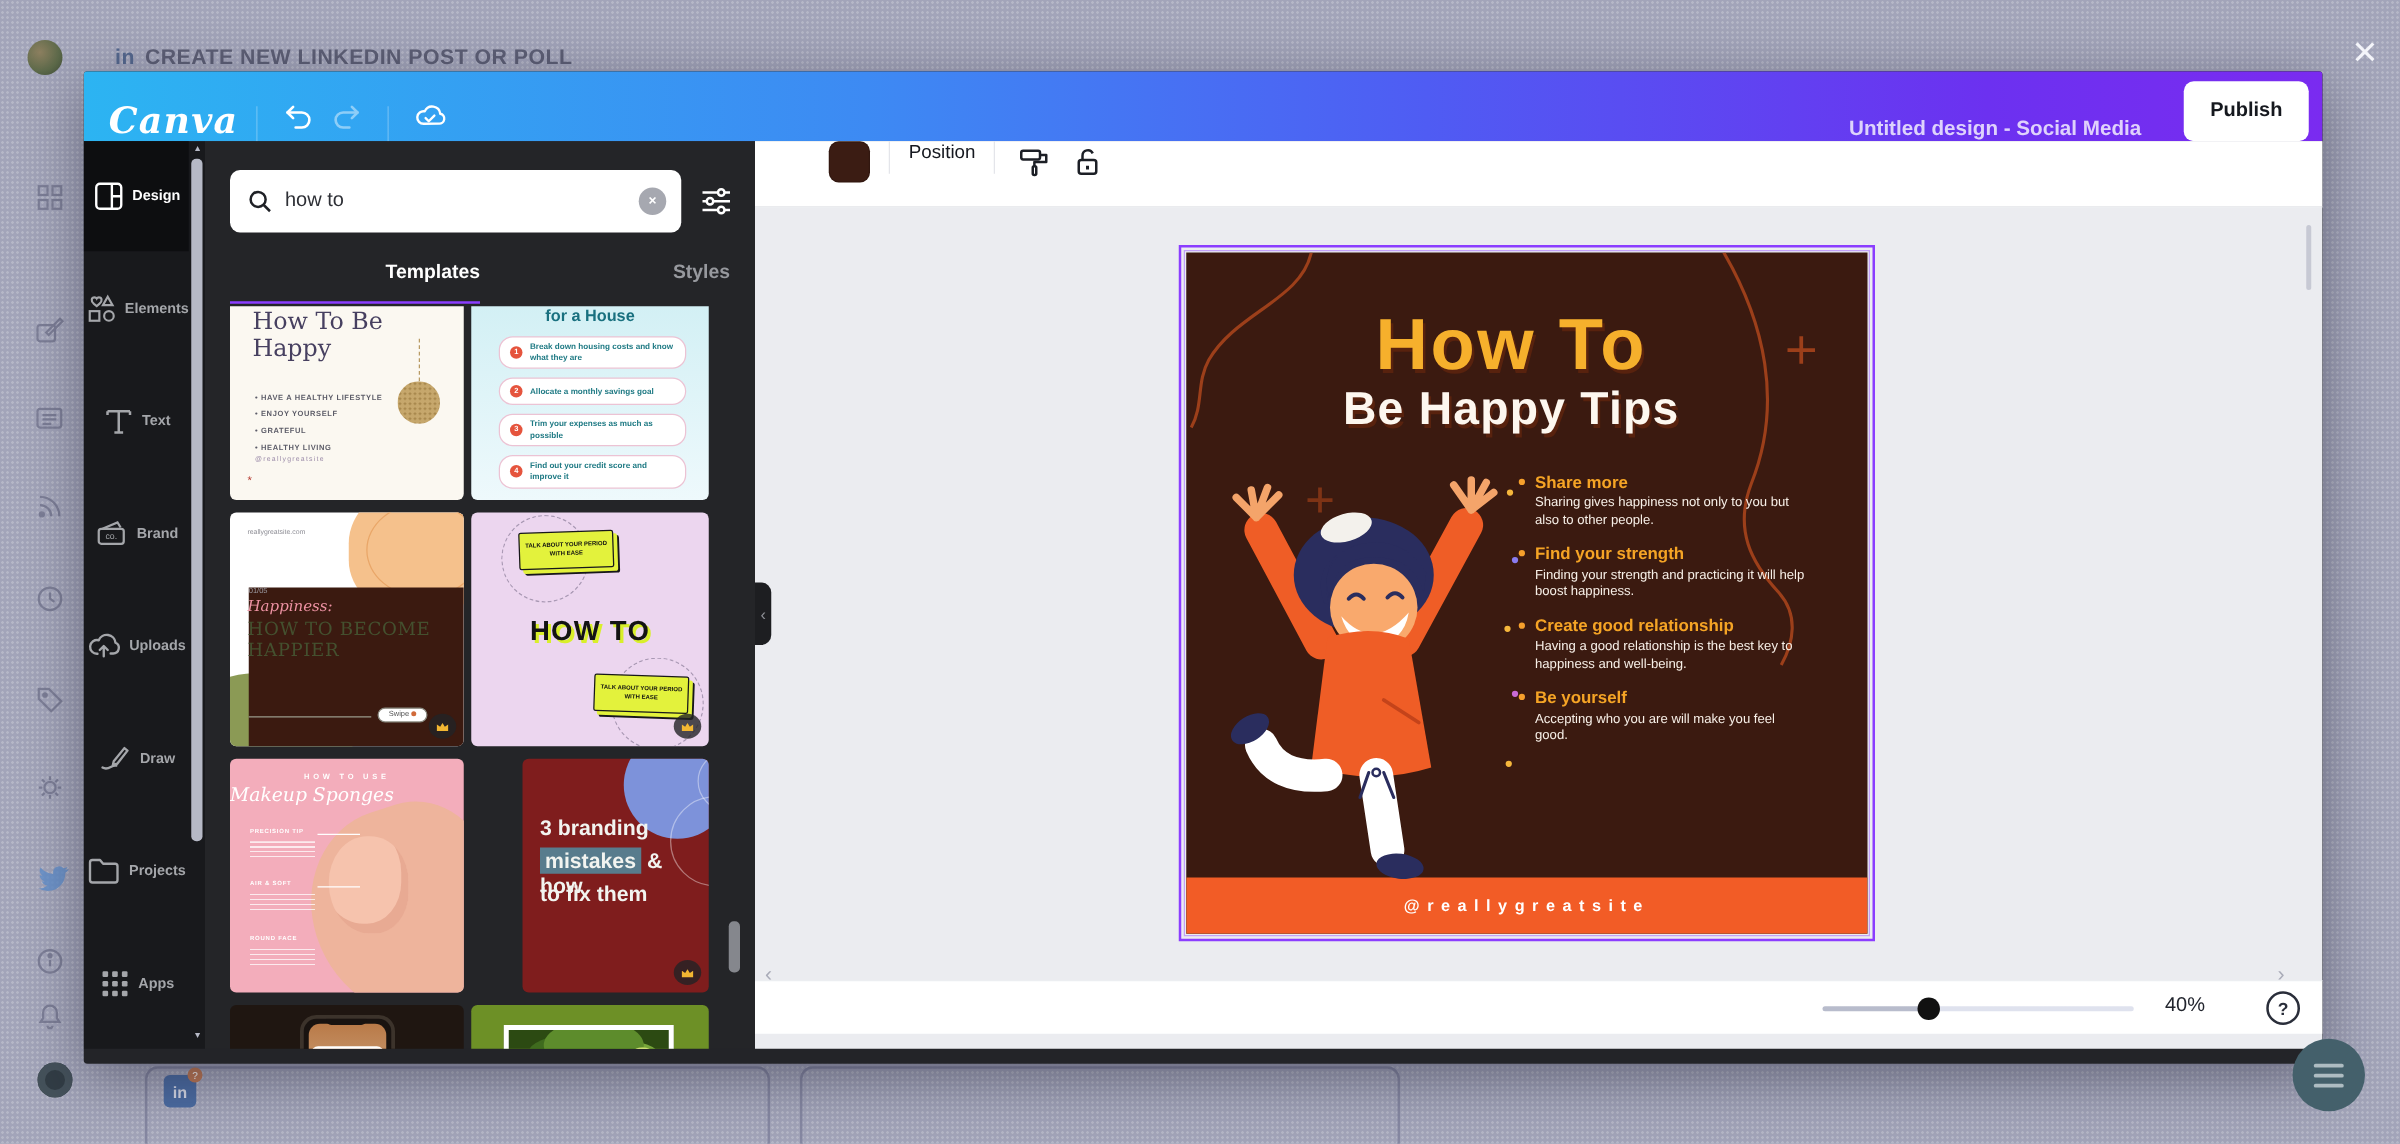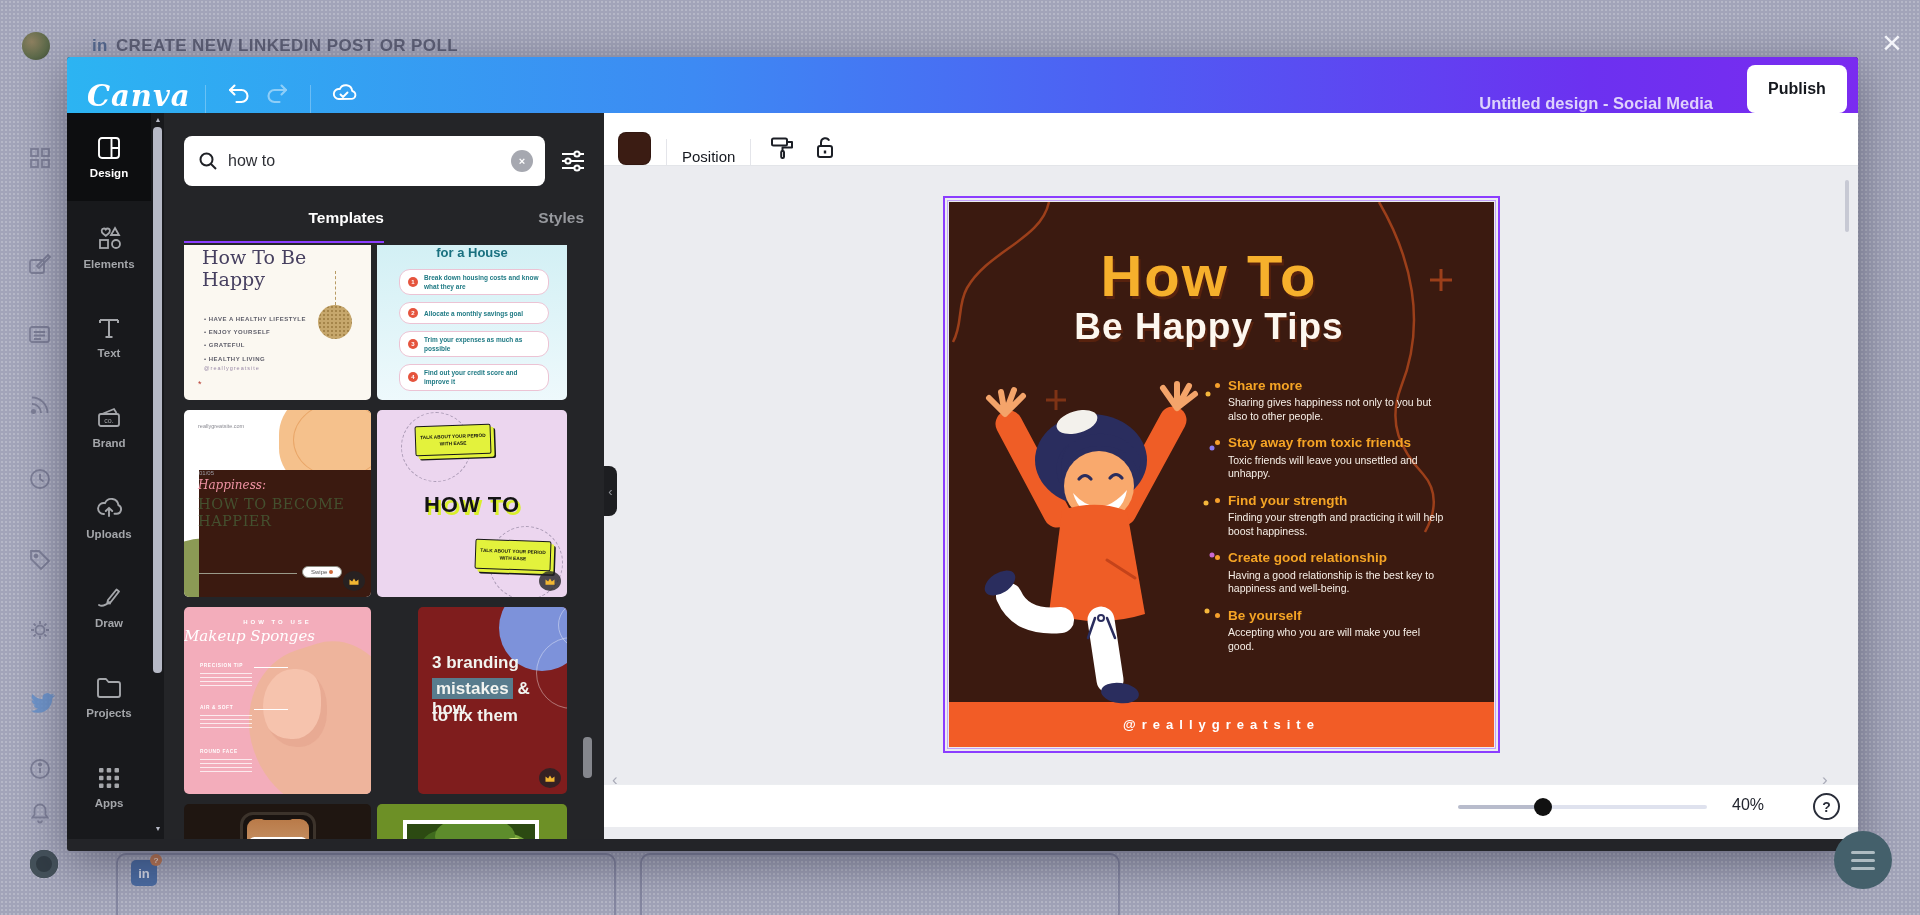--- a/index.html
+++ b/index.html
@@ -175,7 +175,7 @@
   
   .canvas-col { position:relative; width:1254px; flex:none; background:#ebecf0; }
   .ctoolbar { position:absolute; left:0; right:0; top:0; height:53px; background:#fff;
-    border-bottom:1px solid #e3e5e9; display:flex; align-items:flex-end; }
+    border-bottom:1px solid #e3e5e9; display:flex; align-items:flex-start;padding-left:45px; }
   .swatch { margin-left:14px; width:33px; height:33px; border-radius:8px; background:#3b1c13;
     box-shadow:inset 0 0 0 1px rgba(0,0,0,.15); cursor:pointer; }
   .ct-sep { width:1px; height:26px; background:#e4e5ea; margin:0 15px; }

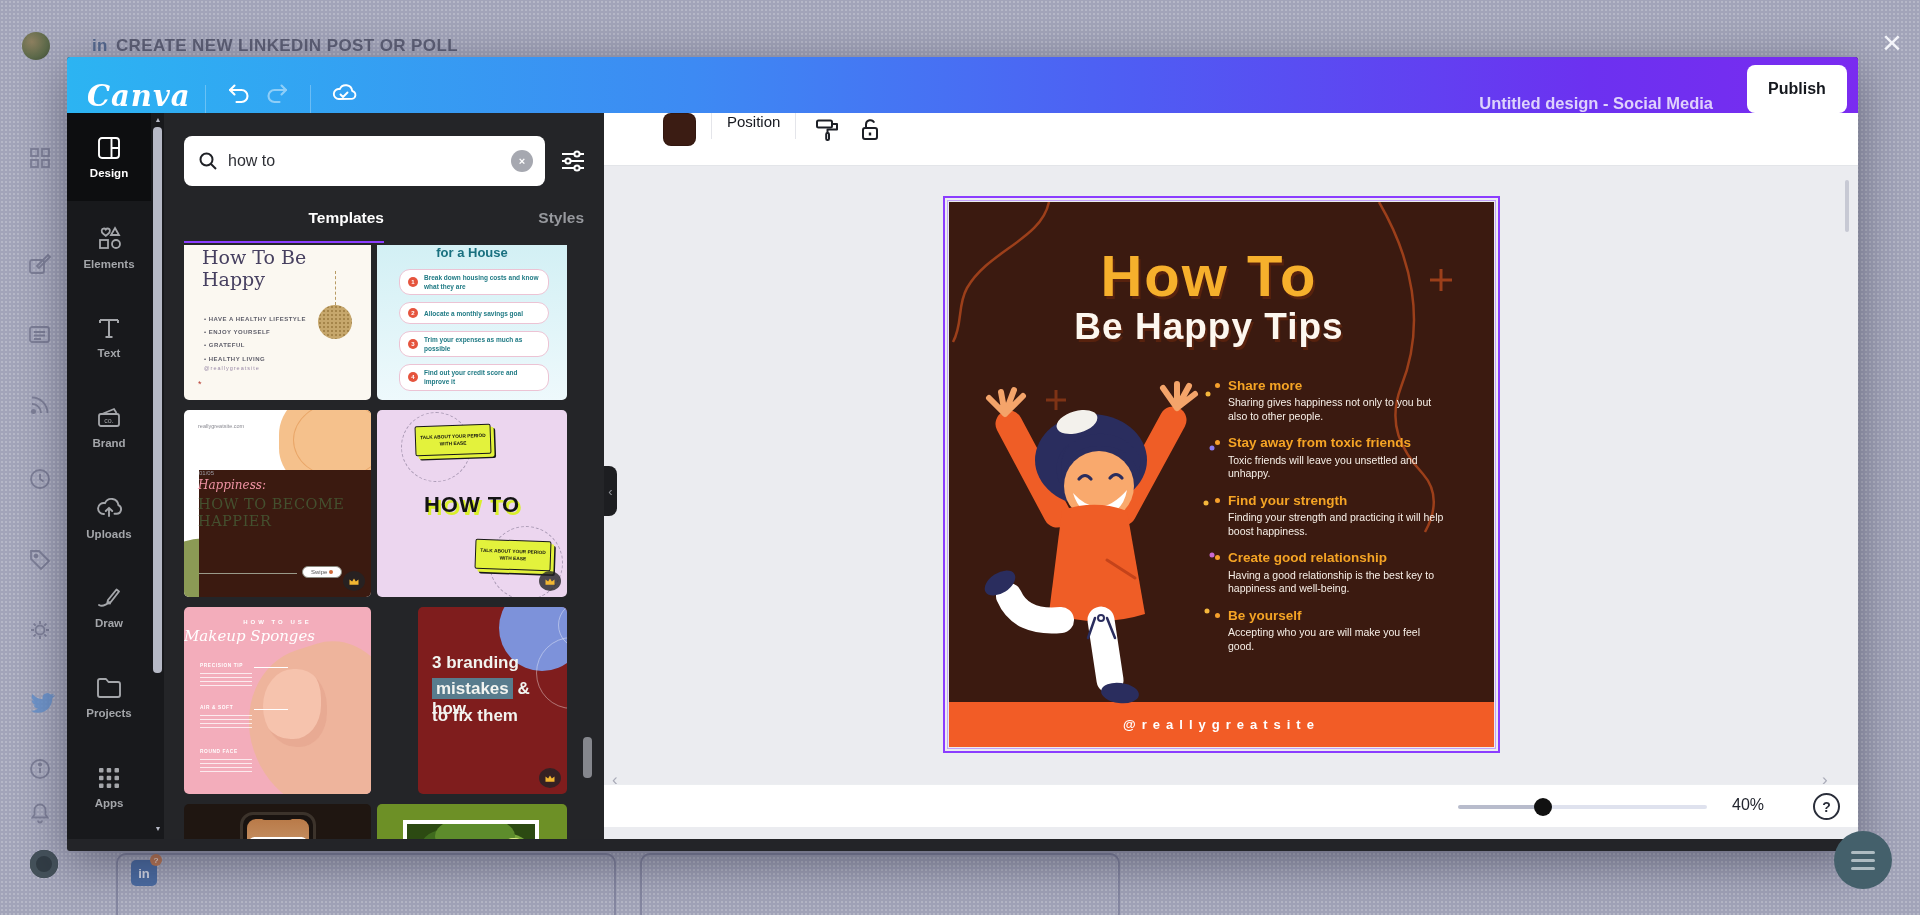--- a/index.html
+++ b/index.html
@@ -55,7 +55,7 @@
 
   
   .rail { position:relative; width:97px; background:#18191c; flex:none; }
-  .rail-item { position:absolute; left:0; width:84px; height:88px; display:flex; flex-direction:column;
+  .rail-item { position:absolute; left:0; width:84px; height:88px; display:flex; 
     align-items:center; justify-content:center; gap:6px; color:#a4a6aa; cursor:pointer; }
   .rail-item.active { background:#0d0e10; color:#fff; }
   .rail-item .lbl { font-size:11.5px; font-weight:600; }

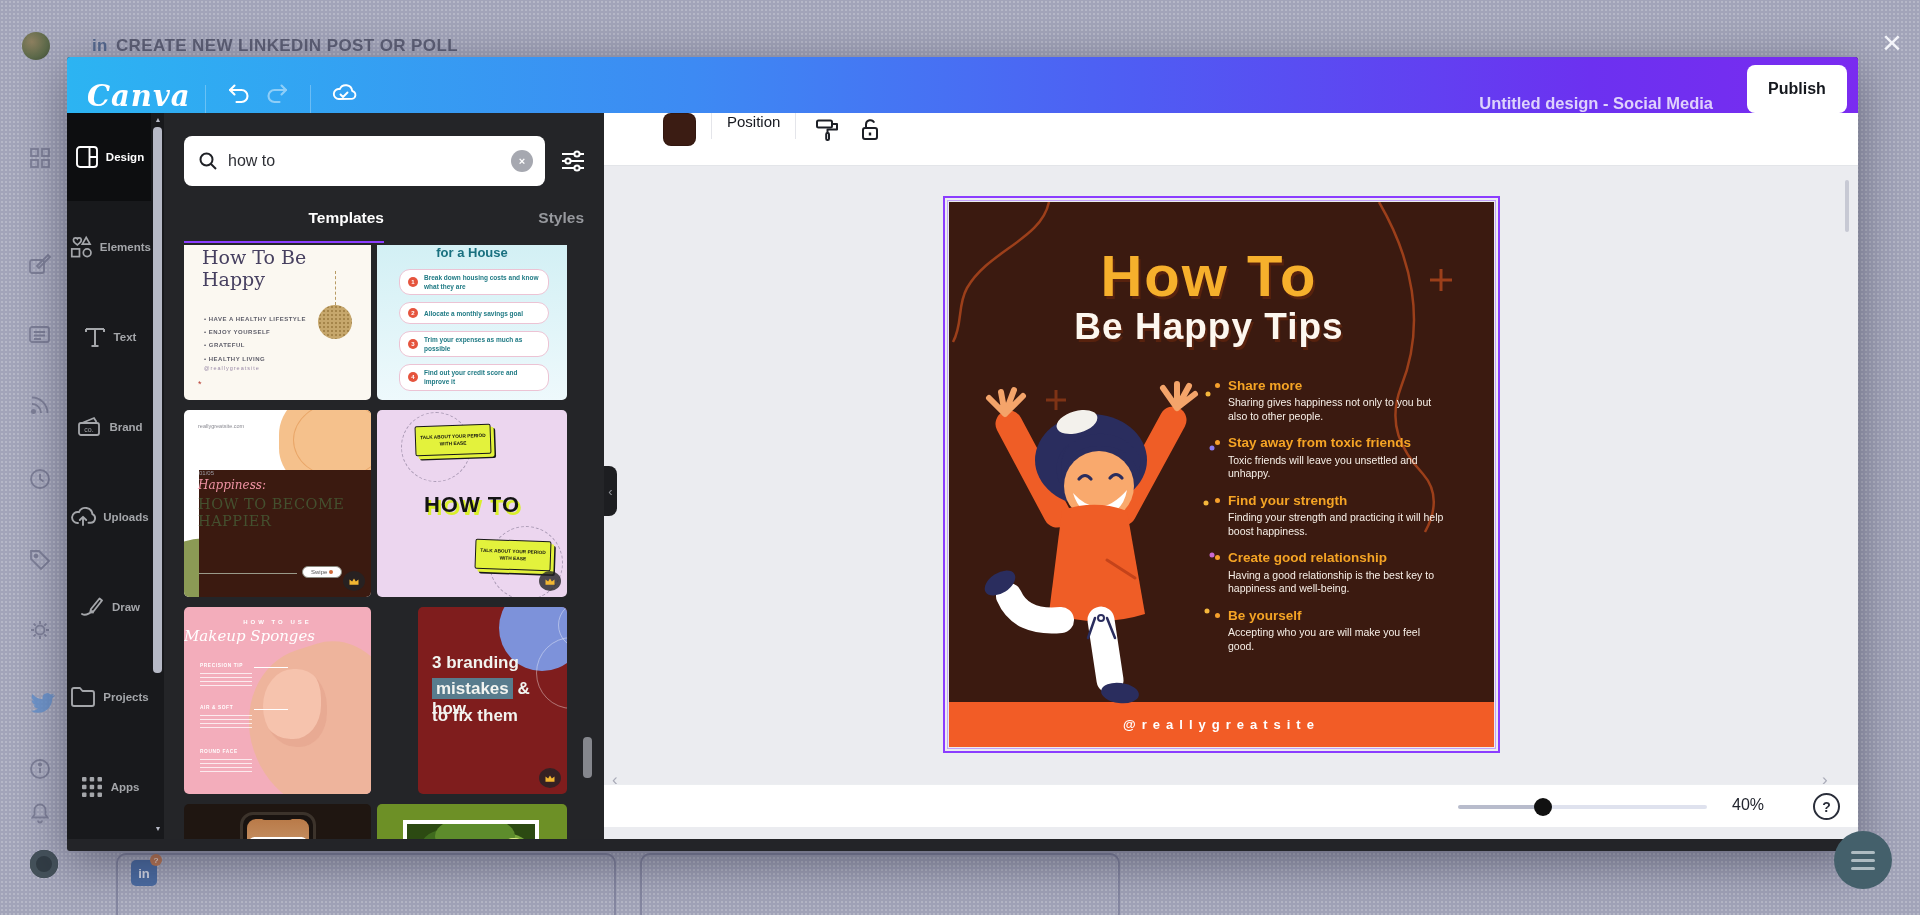--- a/index.html
+++ b/index.html
@@ -612,11 +612,6 @@
                 </div>
               <div class="tip">
                   <span class="dot"></span>
-                  <h4>Stay away from toxic friends</h4>
-                  <p>Toxic friends will leave you unsettled and unhappy.</p>
-                </div>
-              <div class="tip">
-                  <span class="dot"></span>
                   <h4>Find your strength</h4>
                   <p>Finding your strength and practicing it will help boost happiness.</p>
                 </div>

